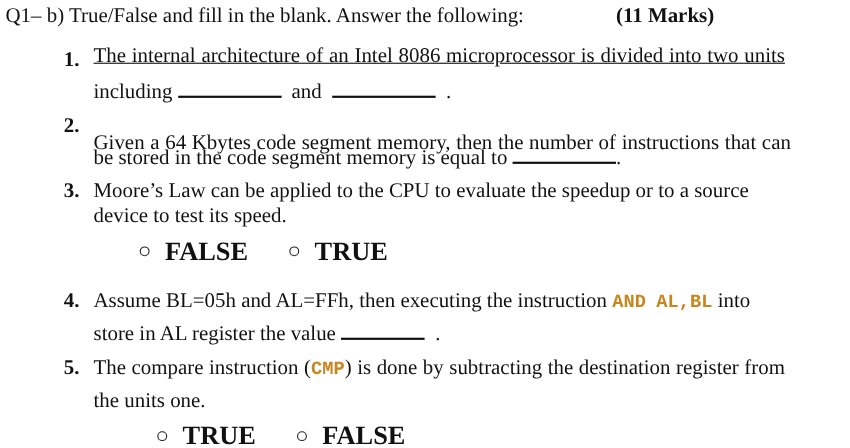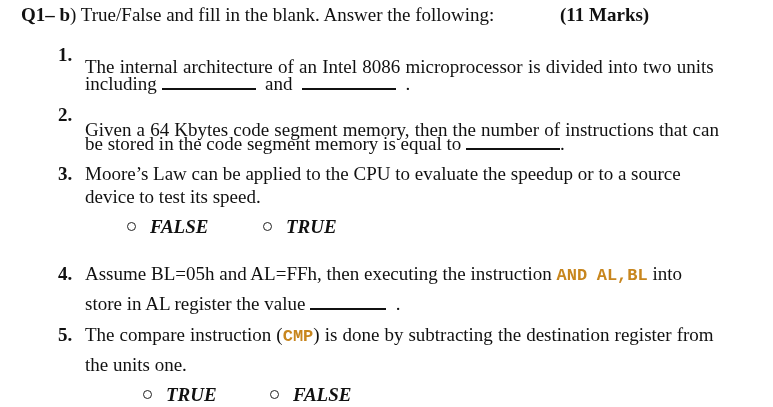--- a/index.html
+++ b/index.html
@@ -20,7 +20,7 @@
       left: 5px; top: 4px;
       font-size: 19px;
     }
-    .header .b { font-weight: bold; margin-left: 16px; }
+    .header .b { font-weight: normal; }
     .marks { left: 560px; top: 4px; font-size: 19px; }
     .marks .b { font-weight: bold; }
 

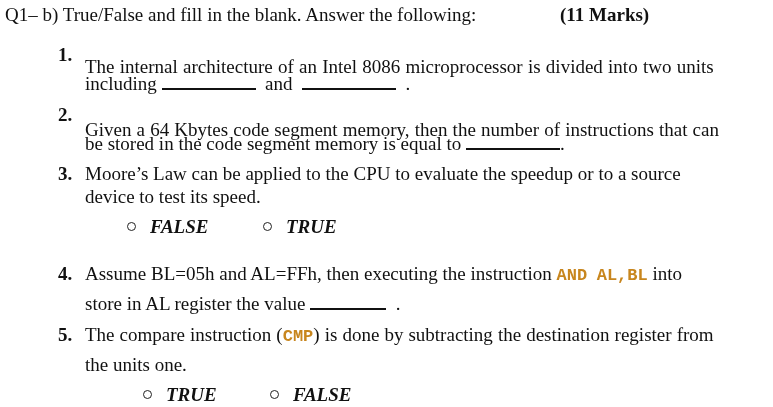--- a/index.html
+++ b/index.html
@@ -73,7 +73,7 @@
 </div>
 
 <div class="abs num" style="top:44px;">1.</div>
-<div class="abs line" style="top:56px; word-spacing:0.5px;">The internal architecture of an Intel 8086 microprocessor is divided into two units</div>
+<div class="abs line" style="top:40px; word-spacing:0.5px;text-decoration:underline;">The internal architecture of an Intel 8086 microprocessor is divided into two units</div>
 <div class="abs line" style="top:73px;">
   <span>including</span>
   <span class="blank" style="width:94px;"></span>

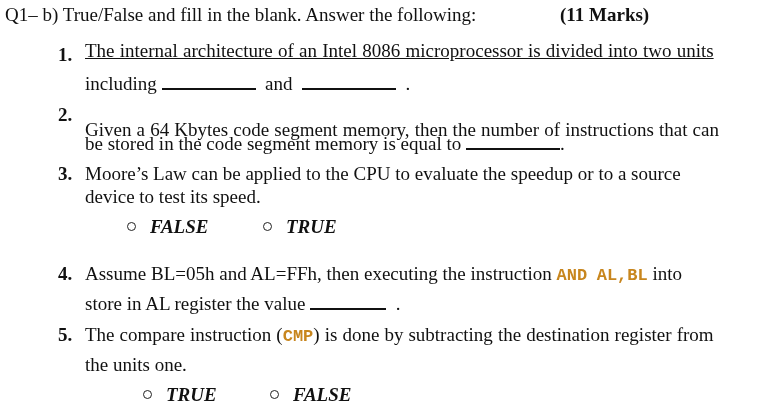--- a/index.html
+++ b/index.html
@@ -46,9 +46,8 @@
       font-size: 17px;
     }
     .opt {
-      font-size: 19px;
+      font-size: 24px;
       font-weight: bold;
-      font-style: italic;
     }
     .bullet {
       display: inline-block;

